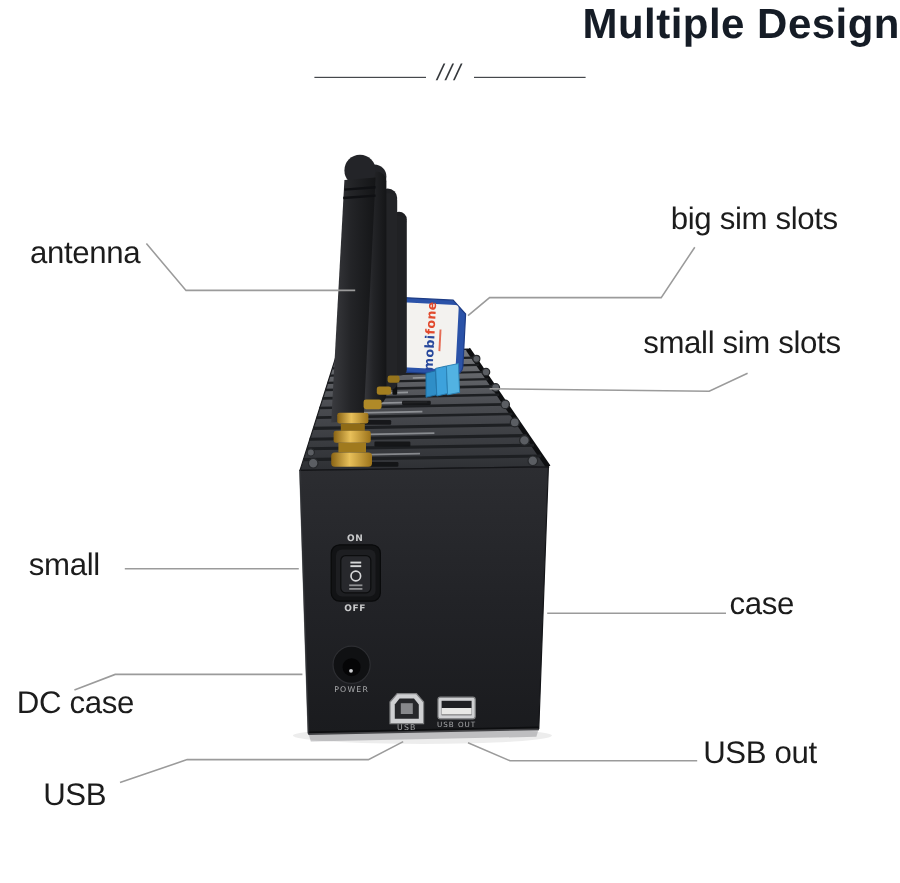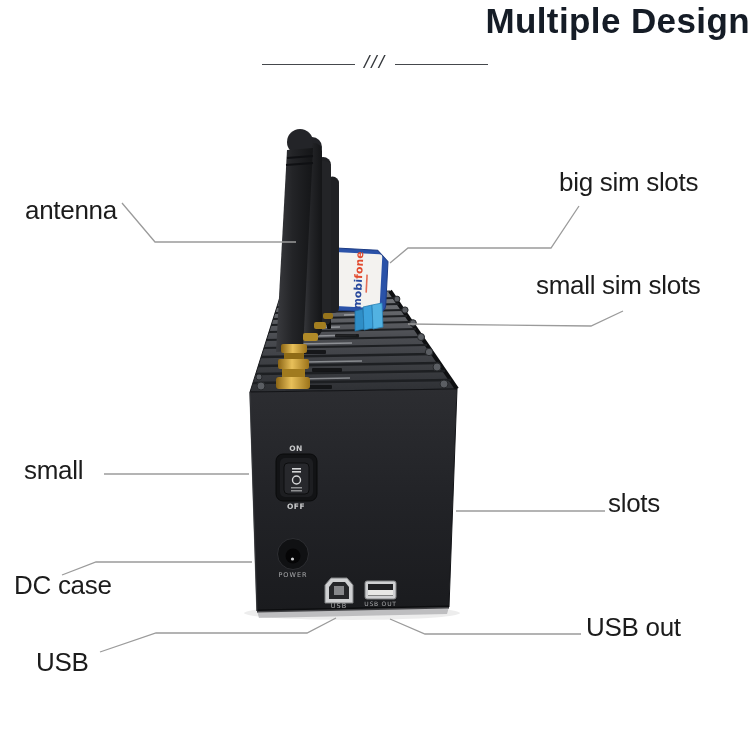--- a/index.html
+++ b/index.html
@@ -227,7 +227,7 @@
   <div class="callout lbl-big-sim">big sim slots</div>
   <div class="callout lbl-small-sim">small sim slots</div>
   <div class="callout lbl-switch">small</div>
-  <div class="callout lbl-case">slots</div>
+  <div class="callout lbl-case">case</div>
   <div class="callout lbl-dc-power">DC case</div>
   <div class="callout lbl-usb">USB</div>
   <div class="callout lbl-usb-out">USB out</div>

